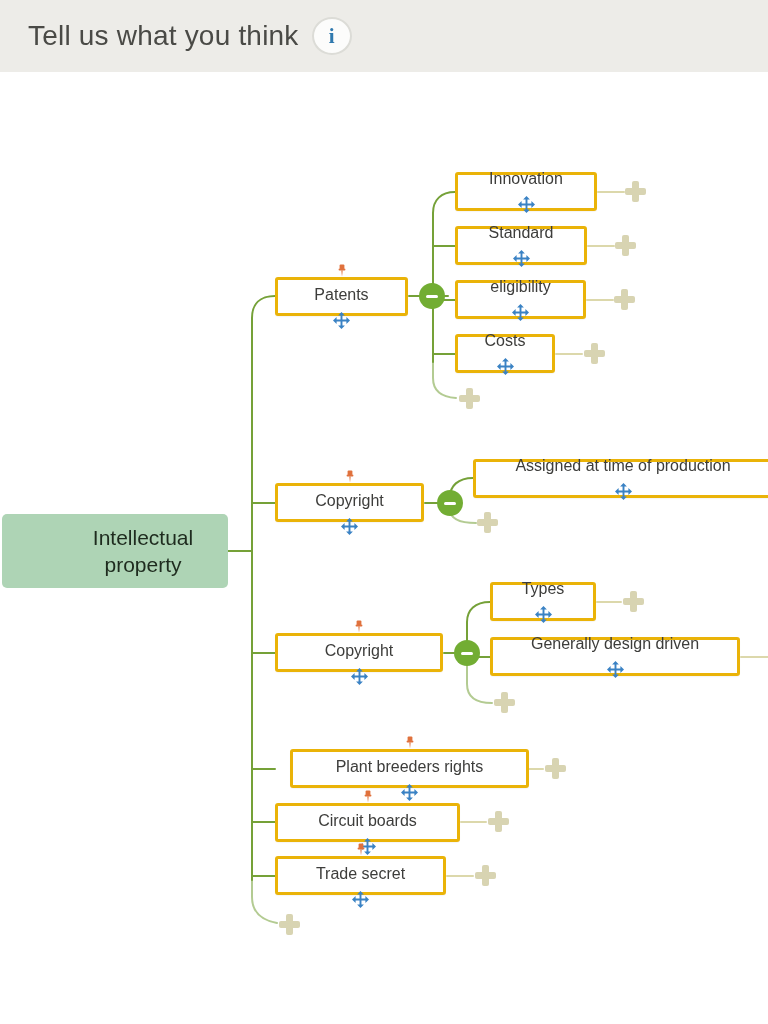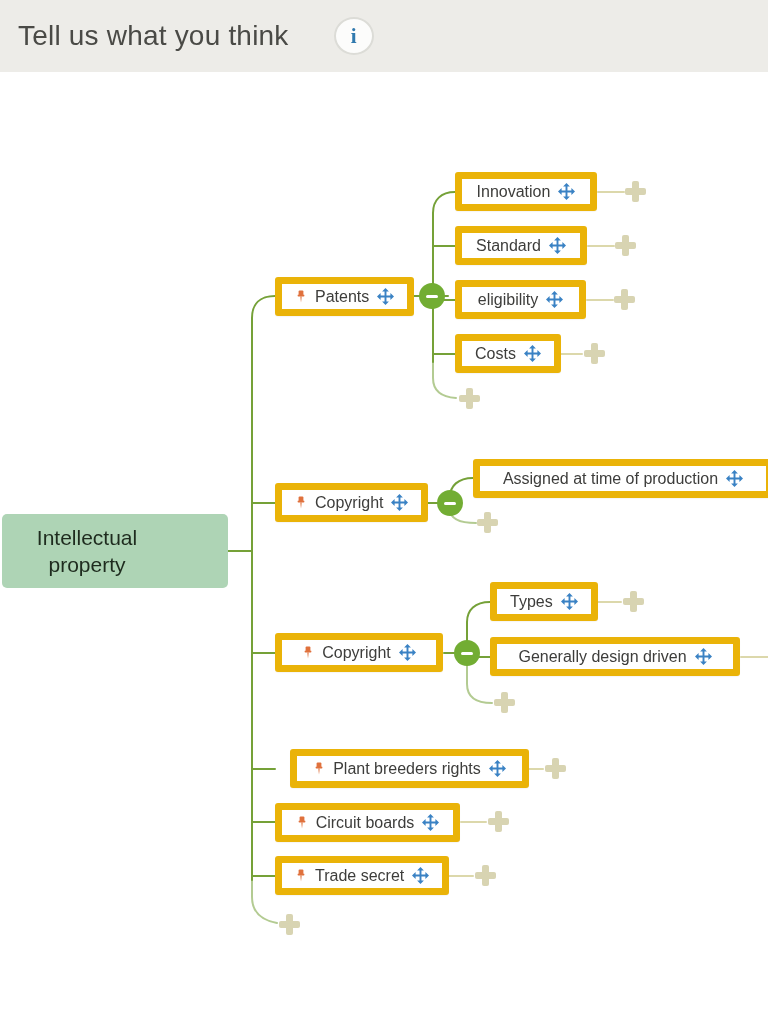--- a/index.html
+++ b/index.html
@@ -7,7 +7,7 @@
               font-family:"Liberation Sans", sans-serif; }
   
   .header { position:absolute; left:0; top:0; width:768px; height:72px;
-            background:#edece8; display:flex; align-items:center; padding-left:18px;gap:32px; }
+            background:#edece8; display:flex; align-items:center; padding-left:28px; }
   .header-title { font-size:28px; color:#4a4a46; letter-spacing:0.2px; }
   .info-btn { margin-left:13px; width:40px; height:38px; border-radius:50%;
               background:#fcfcfb; border:2px solid #dddدdd8; border:2px solid #dcdcd7;

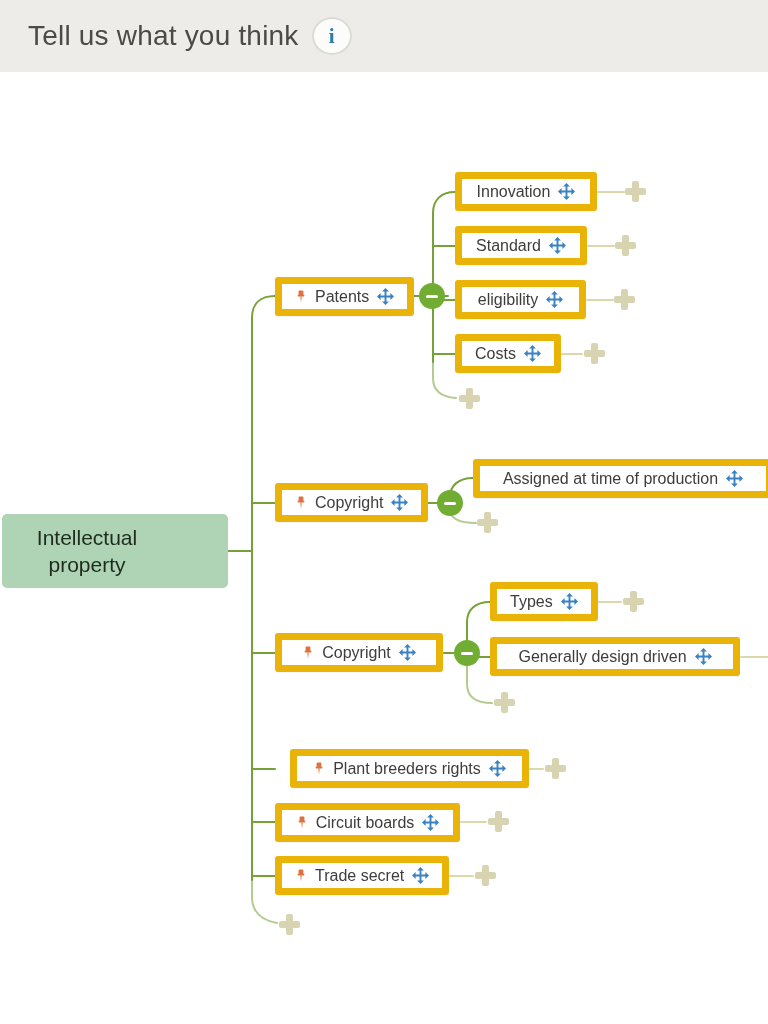--- a/index.html
+++ b/index.html
@@ -19,10 +19,10 @@
   svg.wires { position:absolute; left:0; top:0; pointer-events:none; }
   
   .node { position:absolute; height:39px; background:#ffffff;
-          border:7px solid #eab308; border-radius:3px;
+          border:3px solid #eab308; border-radius:3px;
           display:flex; align-items:center; justify-content:center; gap:8px;
           padding:0 13px; white-space:nowrap; box-shadow:0 1px 1px rgba(0,0,0,0.04);
-          cursor:pointer; }
+          cursor:pointer;flex-direction:column; }
   .nlabel { font-size:16px; color:#3d3d3b; }
   .root-node { position:absolute; left:2px; top:514px; width:226px; height:74px;
                background:#aed4b5; border-radius:5px; display:flex; align-items:center;

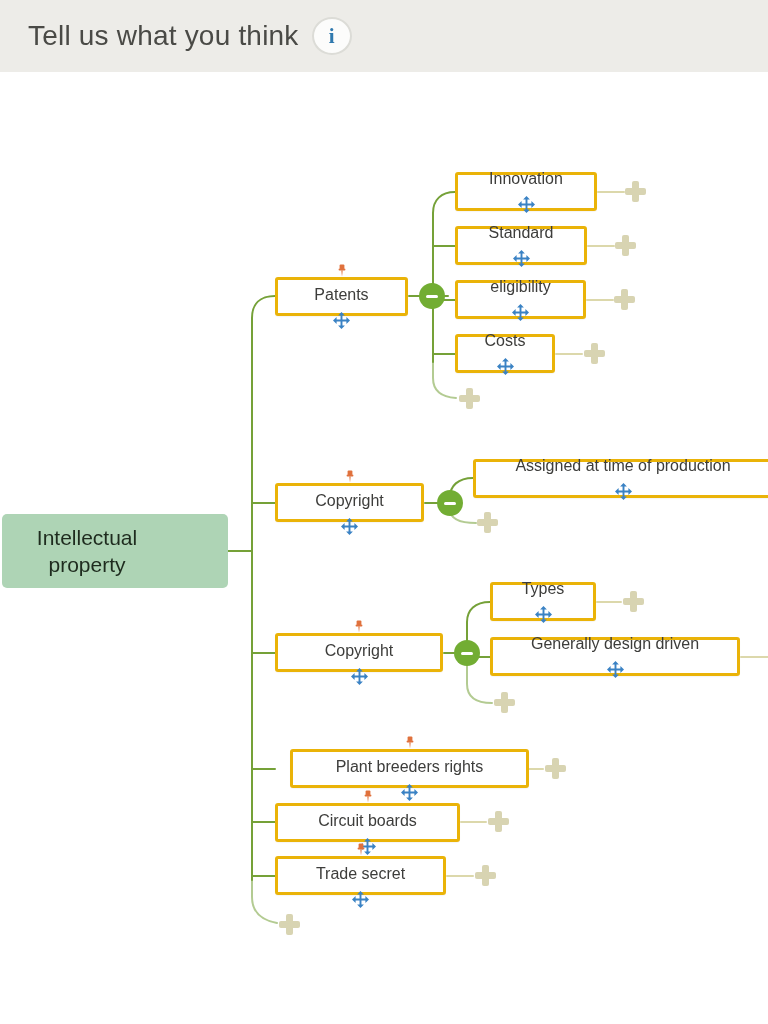--- a/index.html
+++ b/index.html
@@ -26,7 +26,7 @@
   .nlabel { font-size:16px; color:#3d3d3b; }
   .root-node { position:absolute; left:2px; top:514px; width:226px; height:74px;
                background:#aed4b5; border-radius:5px; display:flex; align-items:center;
-               justify-content:flex-start; text-align:center; cursor:pointer; }
+               justify-content:flex-end; text-align:center; cursor:pointer; }
   .root-label { font-size:21px; line-height:27px; color:#1e2b1e; width:170px; }
   .pin { display:flex; align-items:center; }
   .move { display:flex; align-items:center; cursor:move; }

